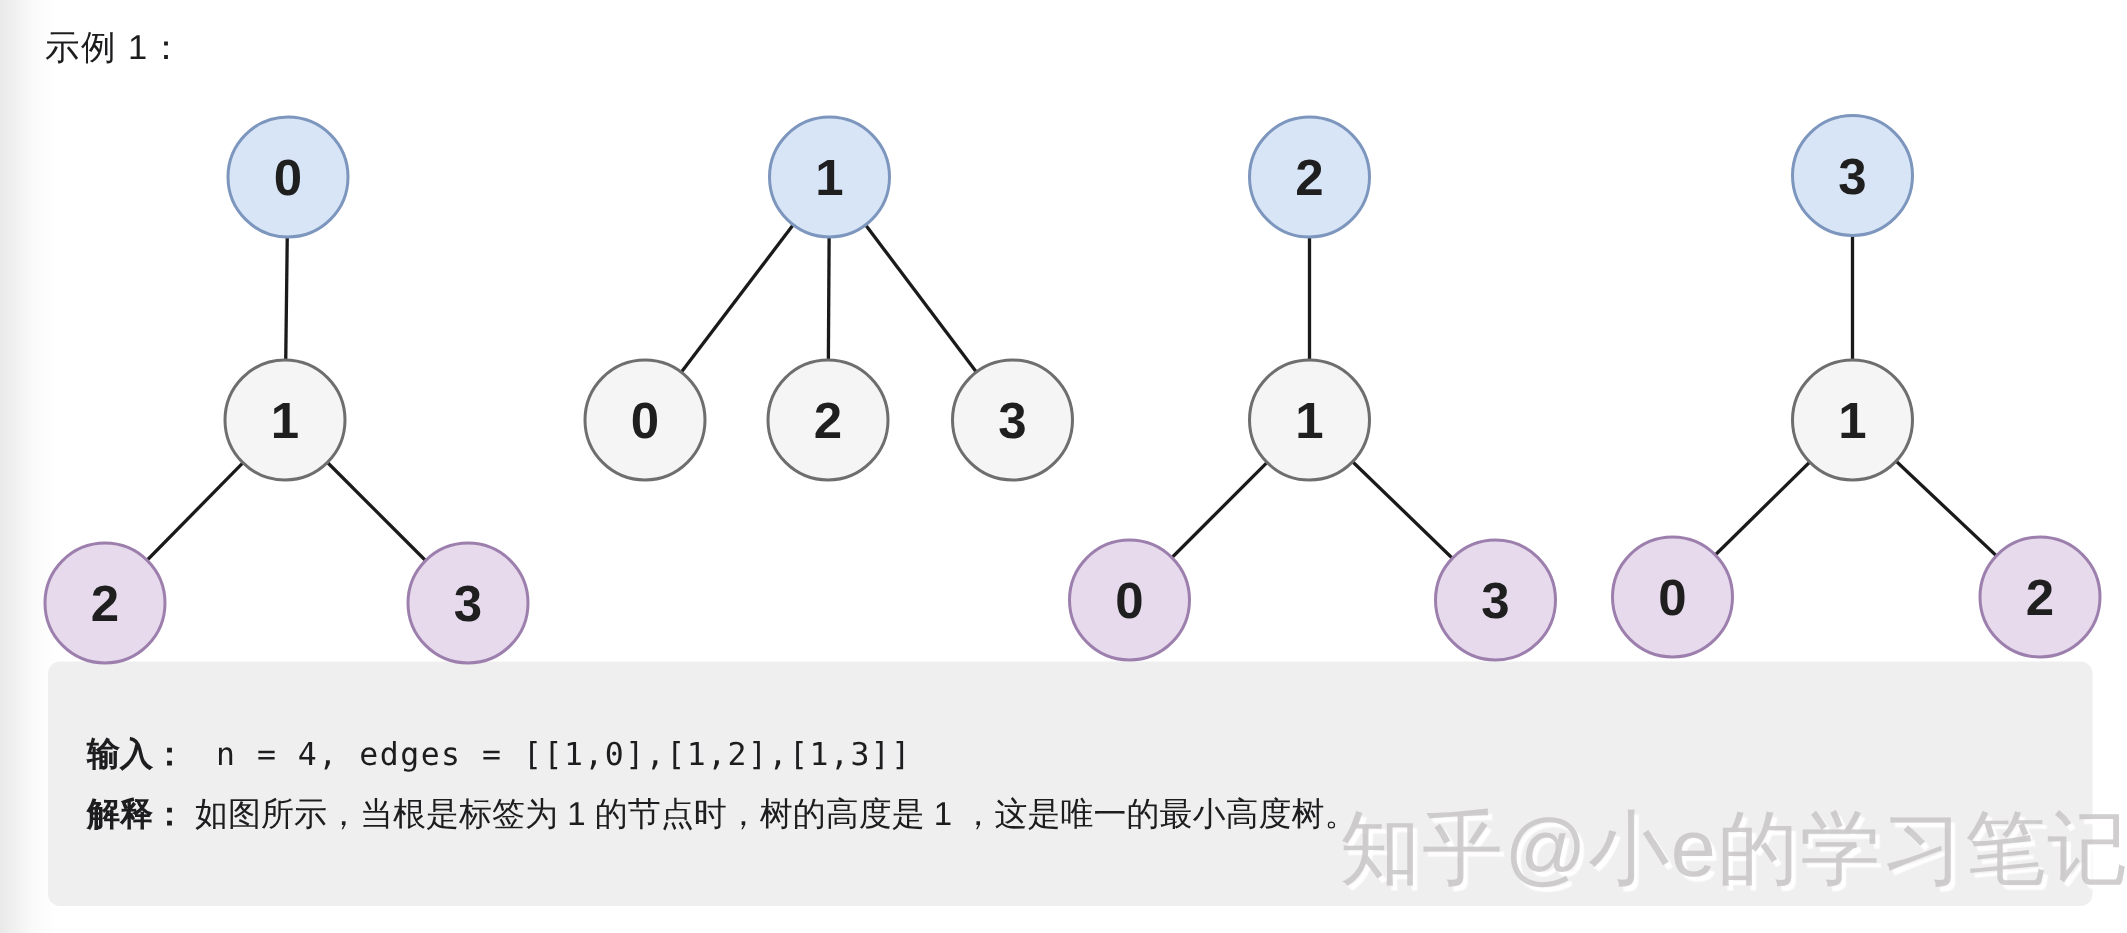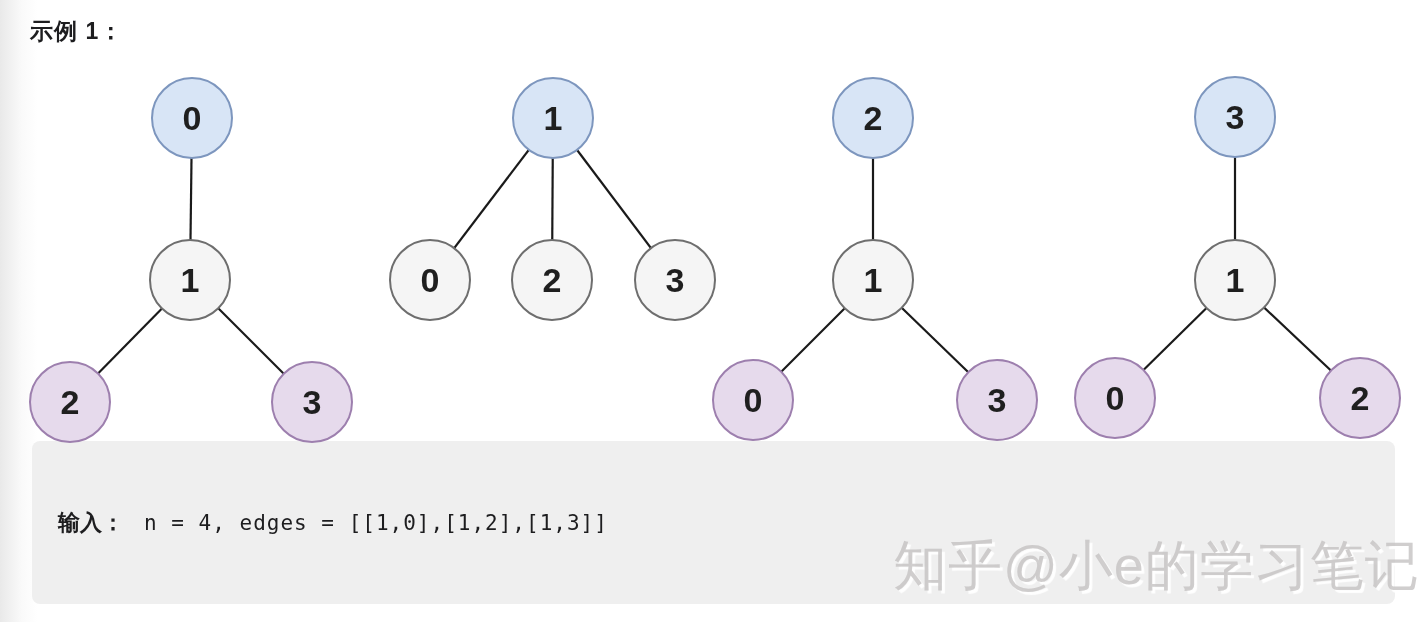--- a/index.html
+++ b/index.html
@@ -10,7 +10,7 @@
   }
   .page-title {
     position:absolute; left:30px; top:16px;
-    font-size:23px; font-weight:bold; color:#1d1d1f; letter-spacing:1px;
+    font-size:23px; font-weight:normal; color:#1d1d1f; letter-spacing:1px;
   }
   .diagram-svg { position:absolute; left:0; top:0; z-index:2; }
   .edge { stroke:#1a1a1a; stroke-width:2.2; }

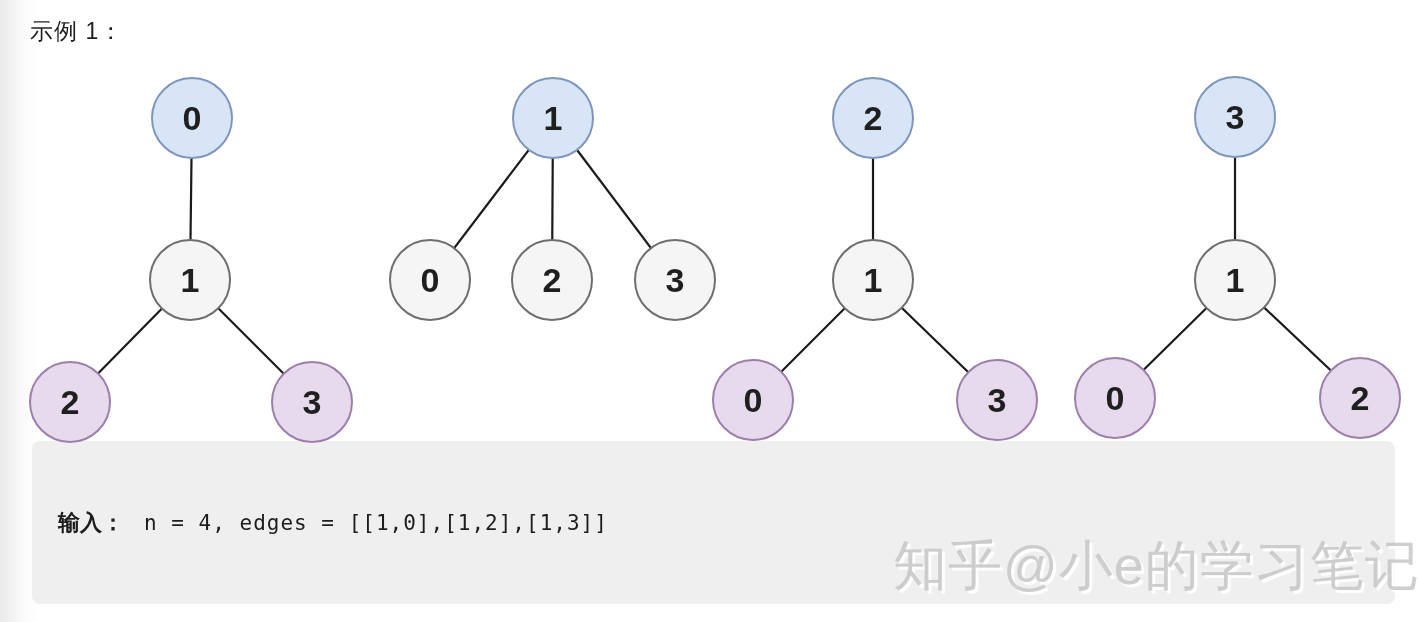--- a/index.html
+++ b/index.html
@@ -113,6 +113,10 @@
       <span class="io-label">输入：</span>
       <span class="io-value">n = 4, edges = [[1,0],[1,2],[1,3]]</span>
     </div>
+    <div class="io-row">
+      <span class="io-label">解释：</span>
+      <span class="io-text">如图所示，当根是标签为 1 的节点时，树的高度是 1 ，这是唯一的最小高度树。</span>
+    </div>
   </div>
 
   <div class="watermark">知乎@小e的学习笔记</div>

